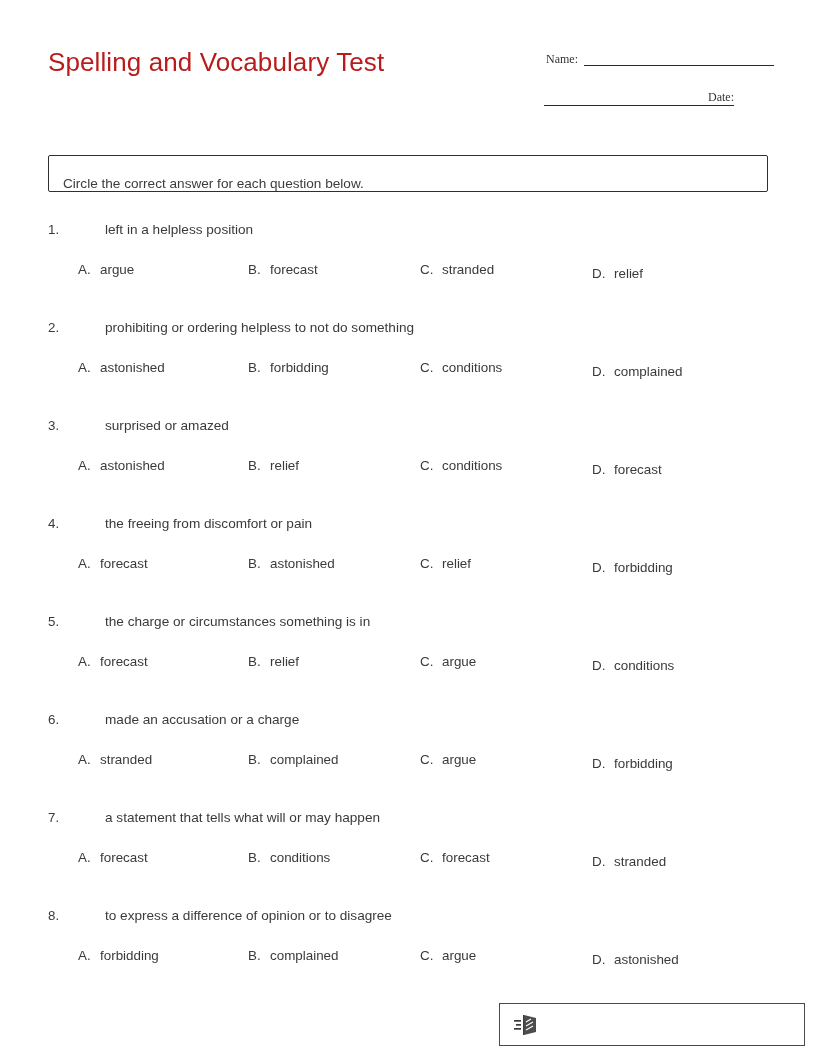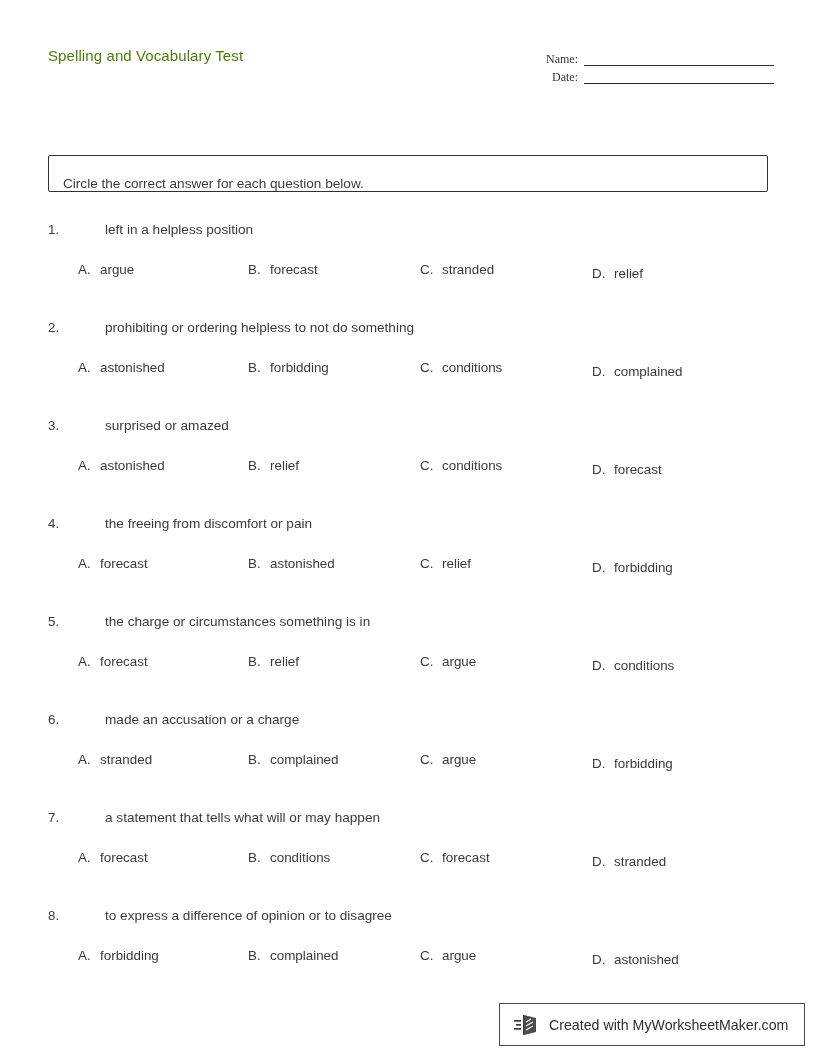--- a/index.html
+++ b/index.html
@@ -23,9 +23,9 @@
     position: absolute;
     left: 48px;
     top: 47px;
-    font-size: 15px;
+    font-size: 26px;
     font-weight: 400;
-    color: #4d7c0f;
+    color: #b91c1c;
     letter-spacing: 0.1px;
     white-space: nowrap;
   }

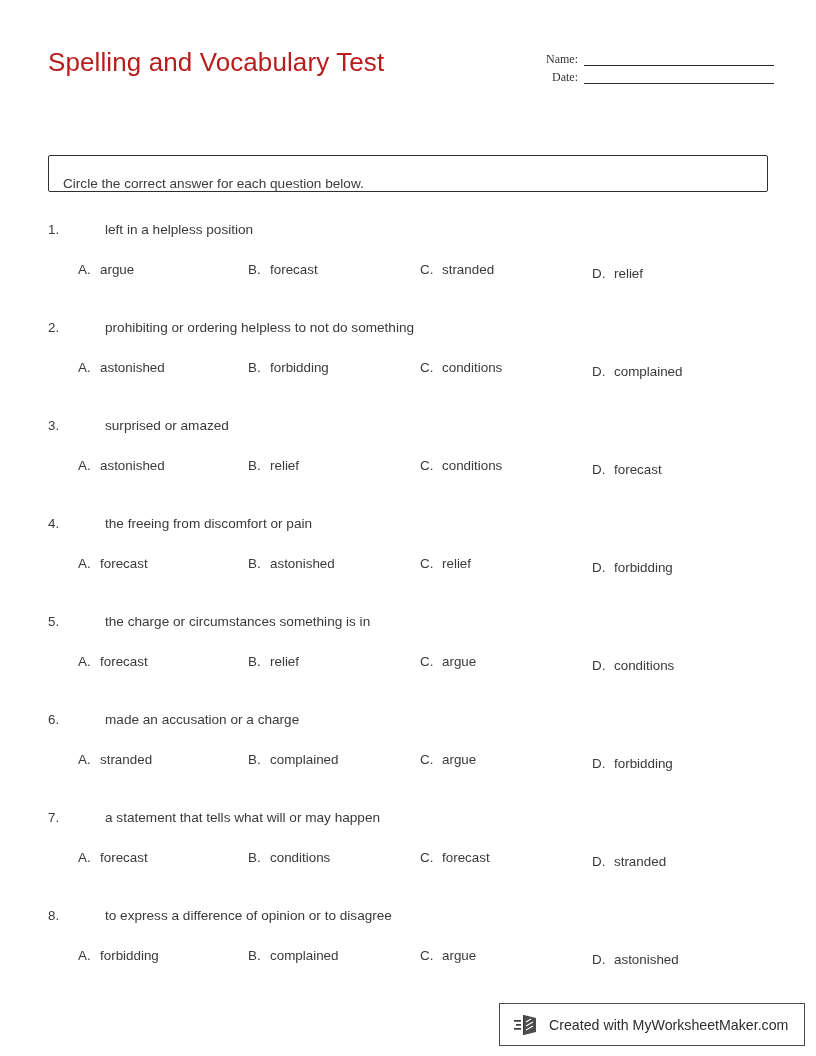--- a/index.html
+++ b/index.html
@@ -37,7 +37,7 @@
     height: 18px;
   }
   #name-field-row { left: 538px; top: 49px; }
-  #date-field-row { left: 538px; top: 67px; }
+  #date-field-row { left: 538px; top: 90px; flex-direction: column; }
 
   .field-label {
     font-family: "Liberation Serif", serif;

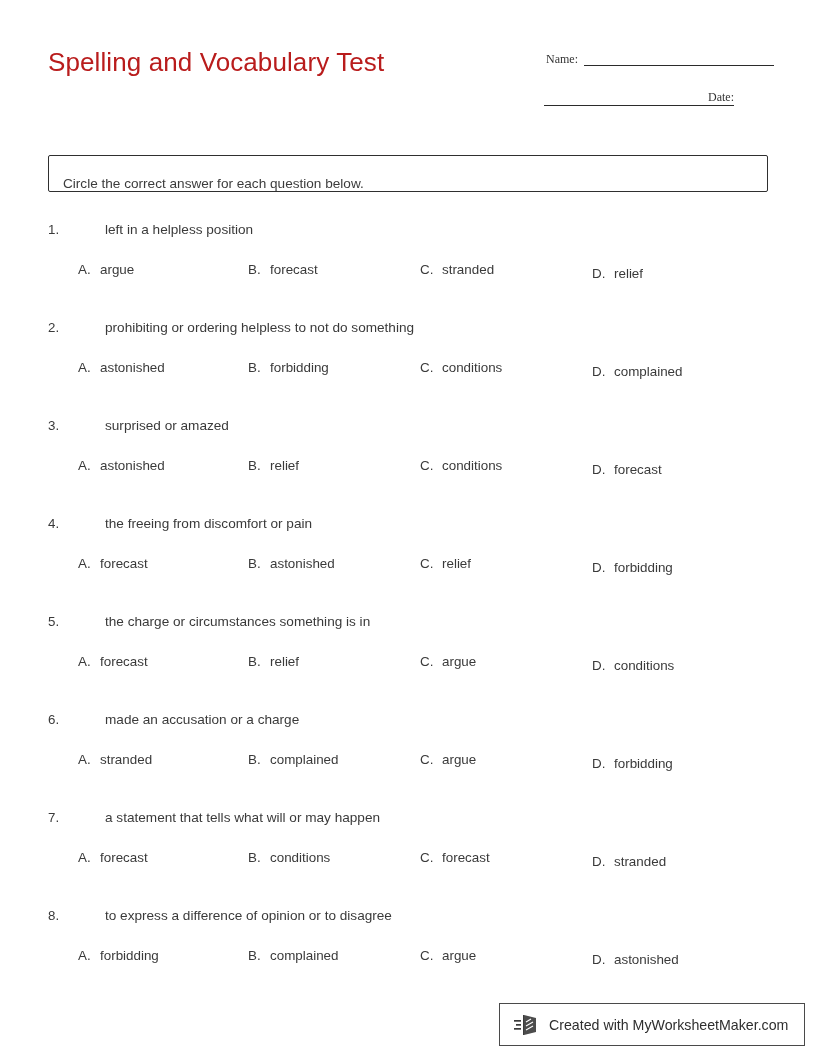--- a/index.html
+++ b/index.html
@@ -368,7 +368,6 @@
       <path d="M12 17 L19 13"></path>
     </g>
   </svg>
-  <span id="footer-text">Created with MyWorksheetMaker.com</span>
 </div>
 
 </body></html>

